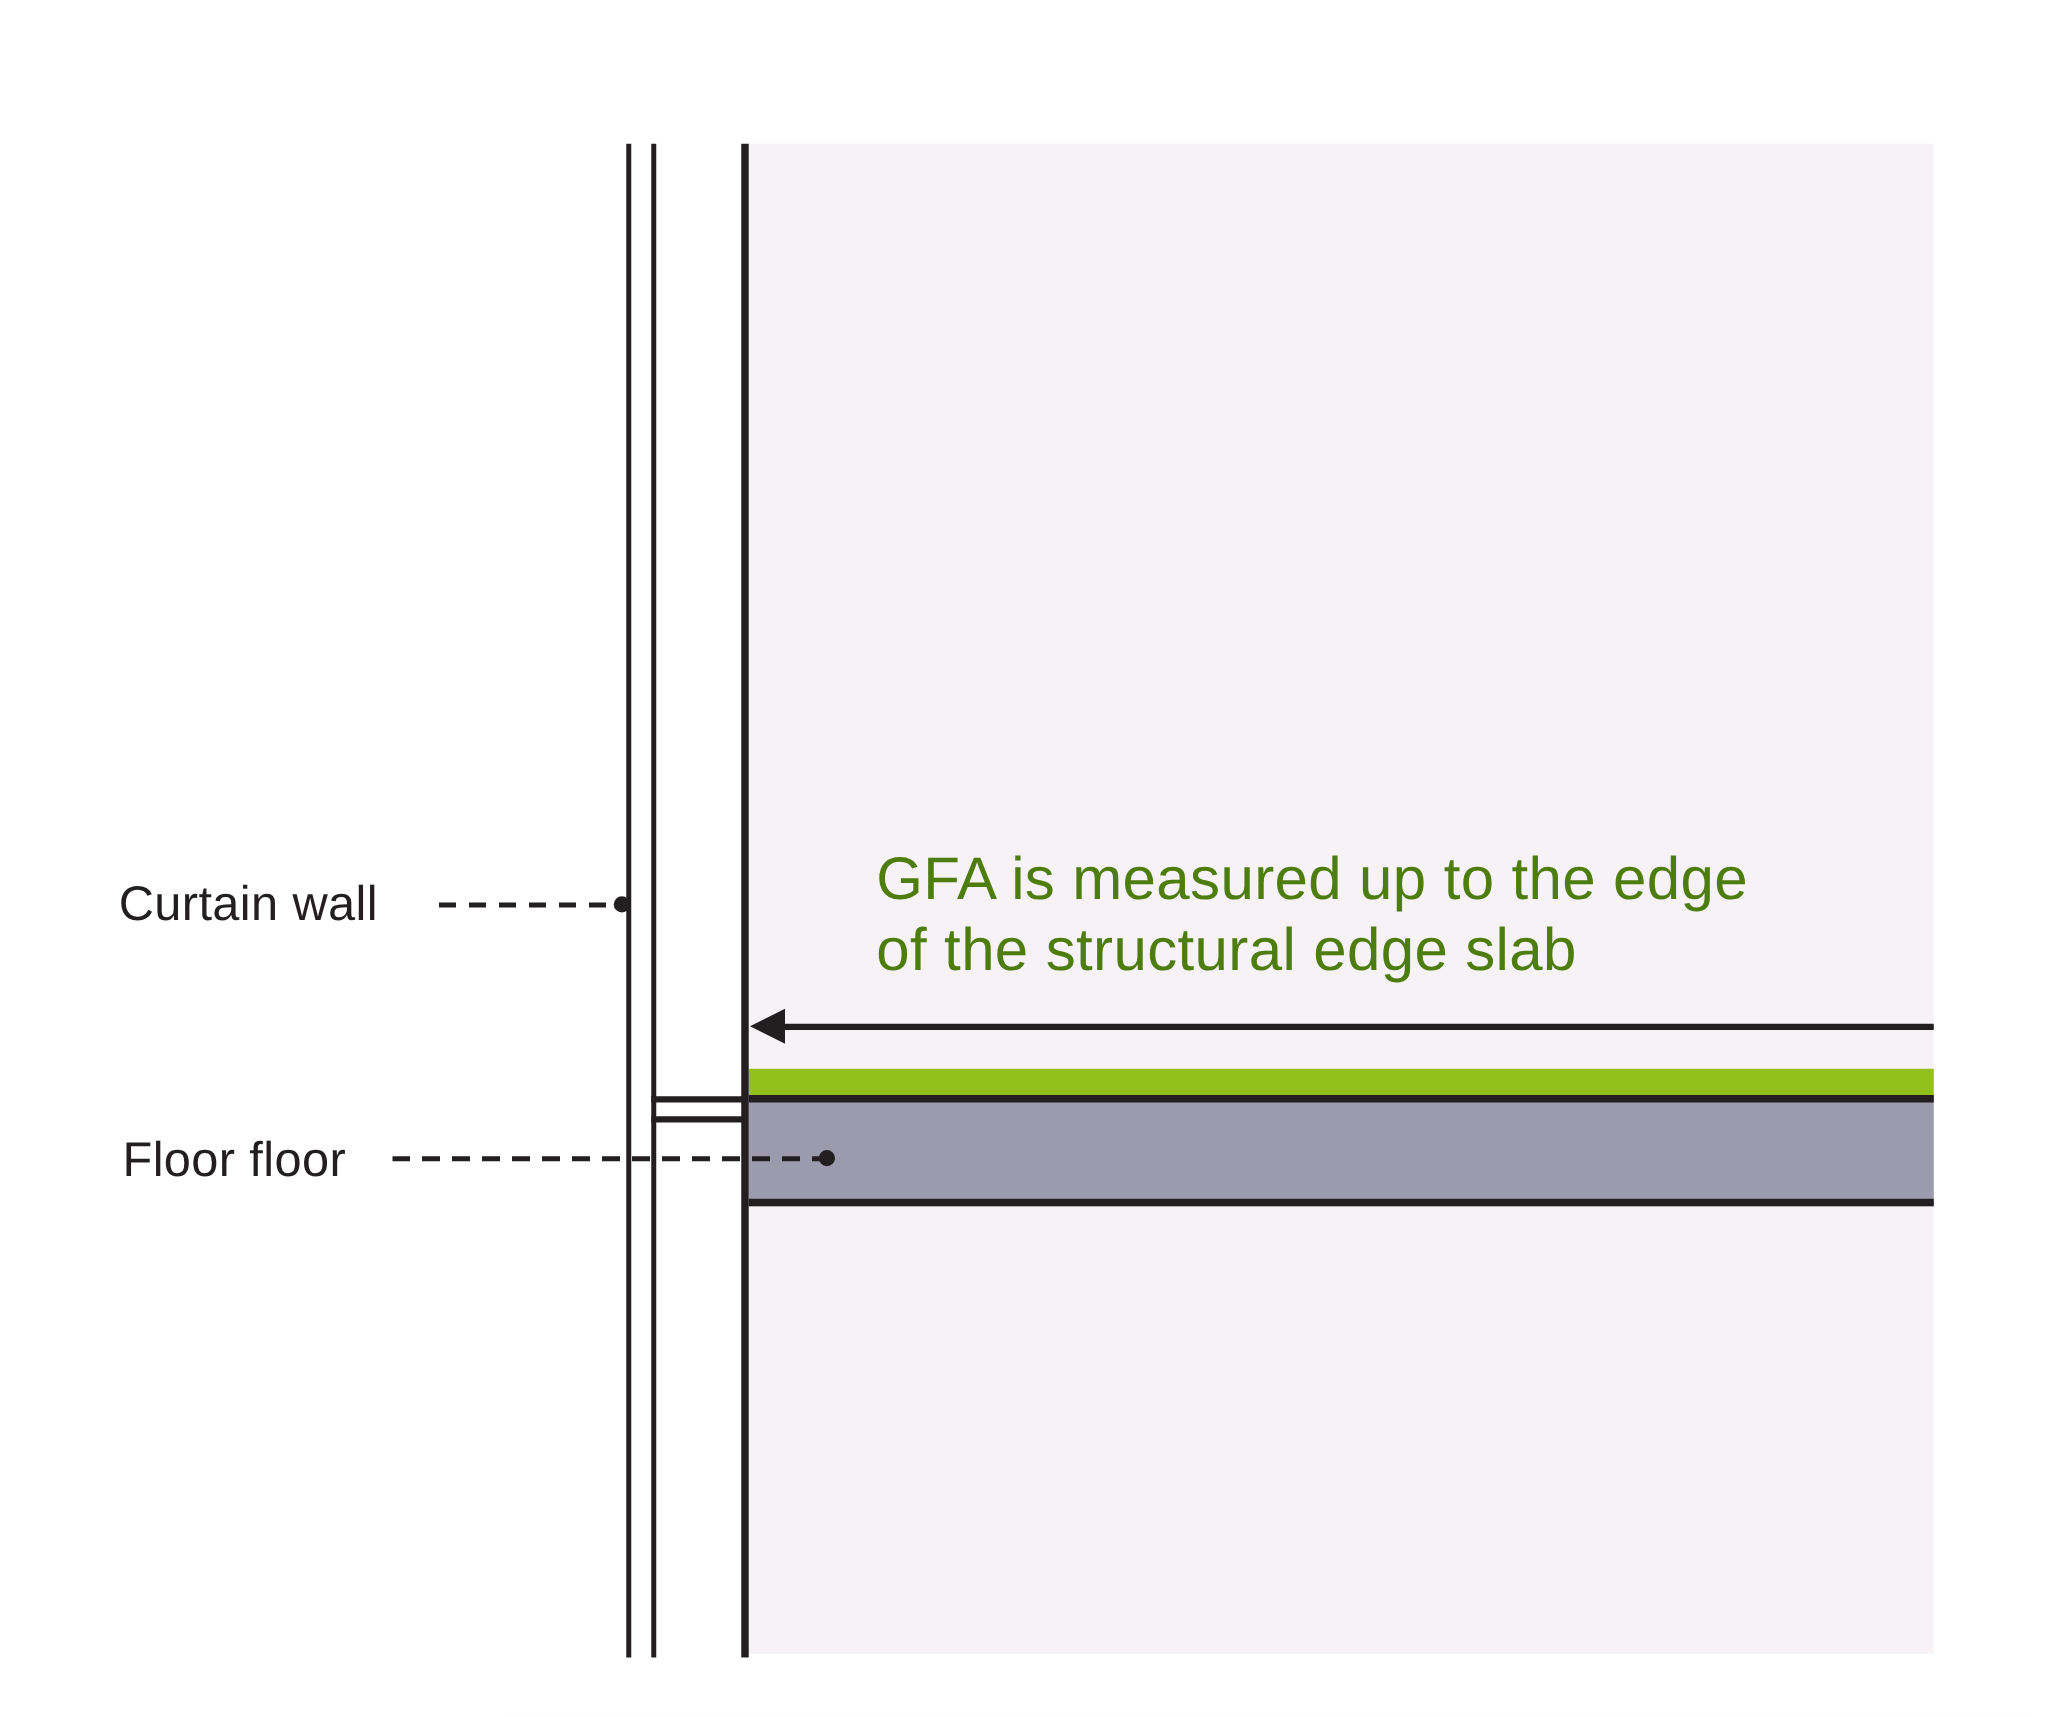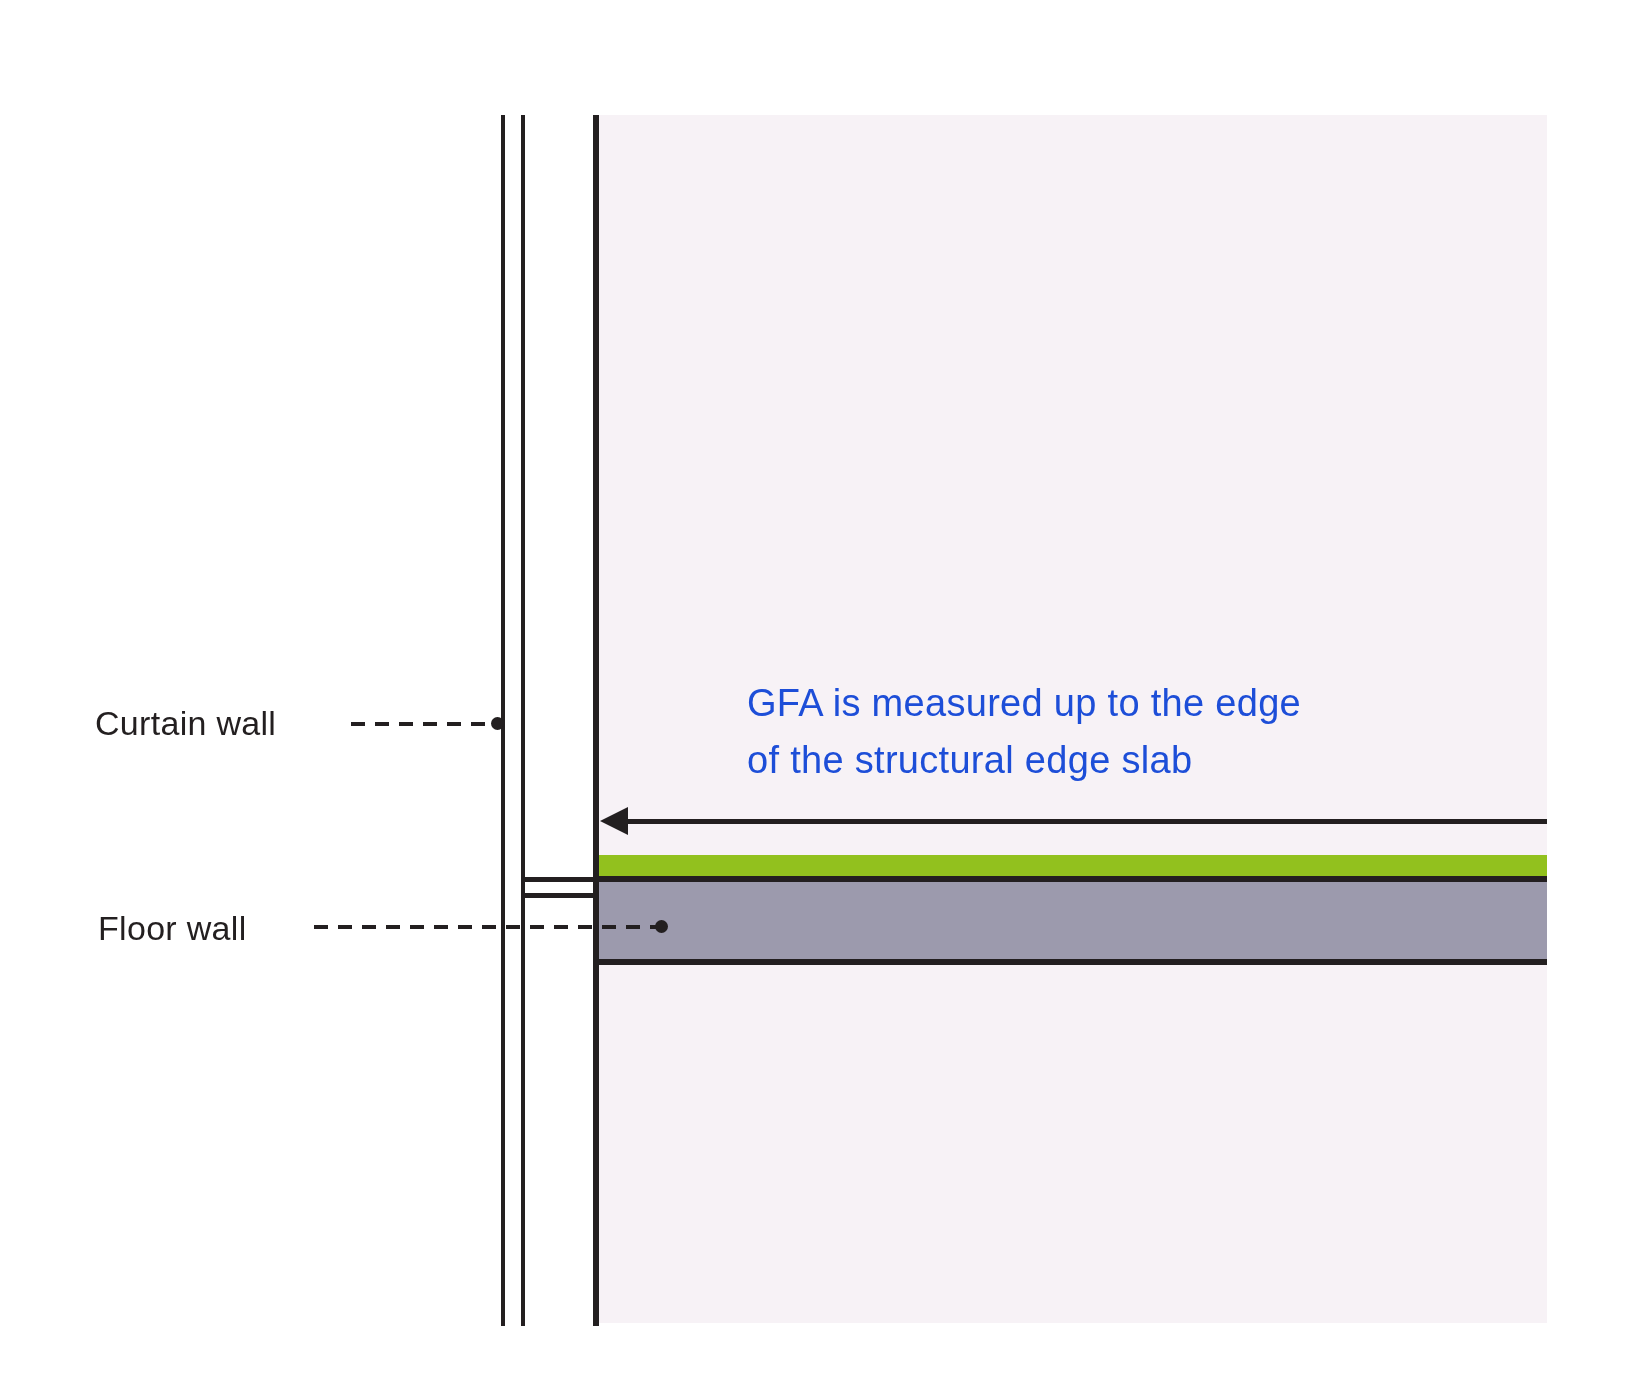--- a/index.html
+++ b/index.html
@@ -73,7 +73,7 @@
   
   .label {
     position: absolute;
-    font-size: 34px; line-height: 57px;
+    font-size: 39px; line-height: 57px;
     font-weight: 300; letter-spacing: 0.3px;
     color: #231f20; z-index: 5; white-space: nowrap;
   }

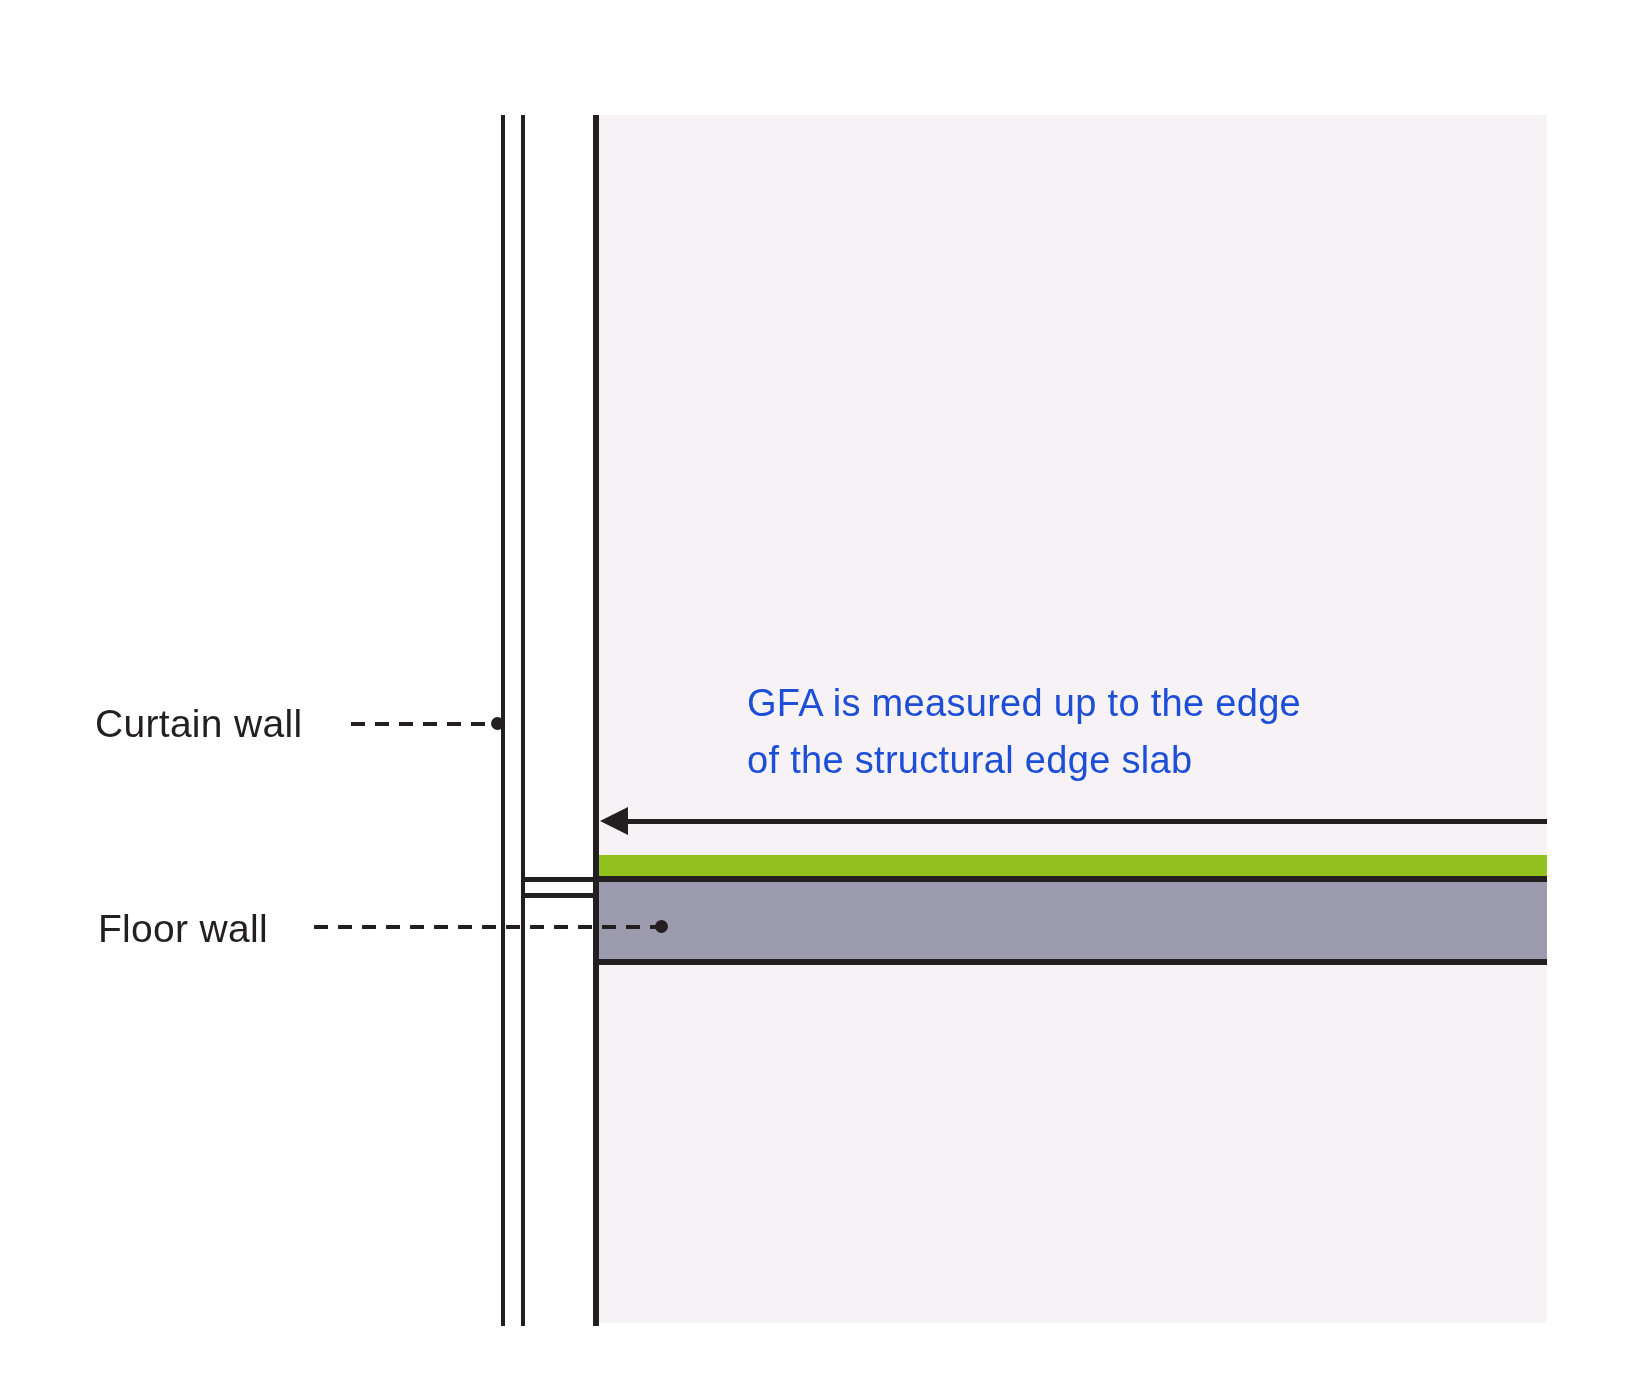--- a/index.html
+++ b/index.html
@@ -64,10 +64,10 @@
 
   
   .annotation {
-    position: absolute; left: 747px; top: 675px;
-    font-size: 38px; line-height: 57px;
+    position: absolute; left: 701px; top: 675px;
+    font-size: 48px; line-height: 57px;
     font-weight: 300; letter-spacing: 0.3px;
-    color: #1d4ed8; z-index: 5; white-space: nowrap;
+    color: #4d7c0f; z-index: 5; white-space: nowrap;
   }
 
   

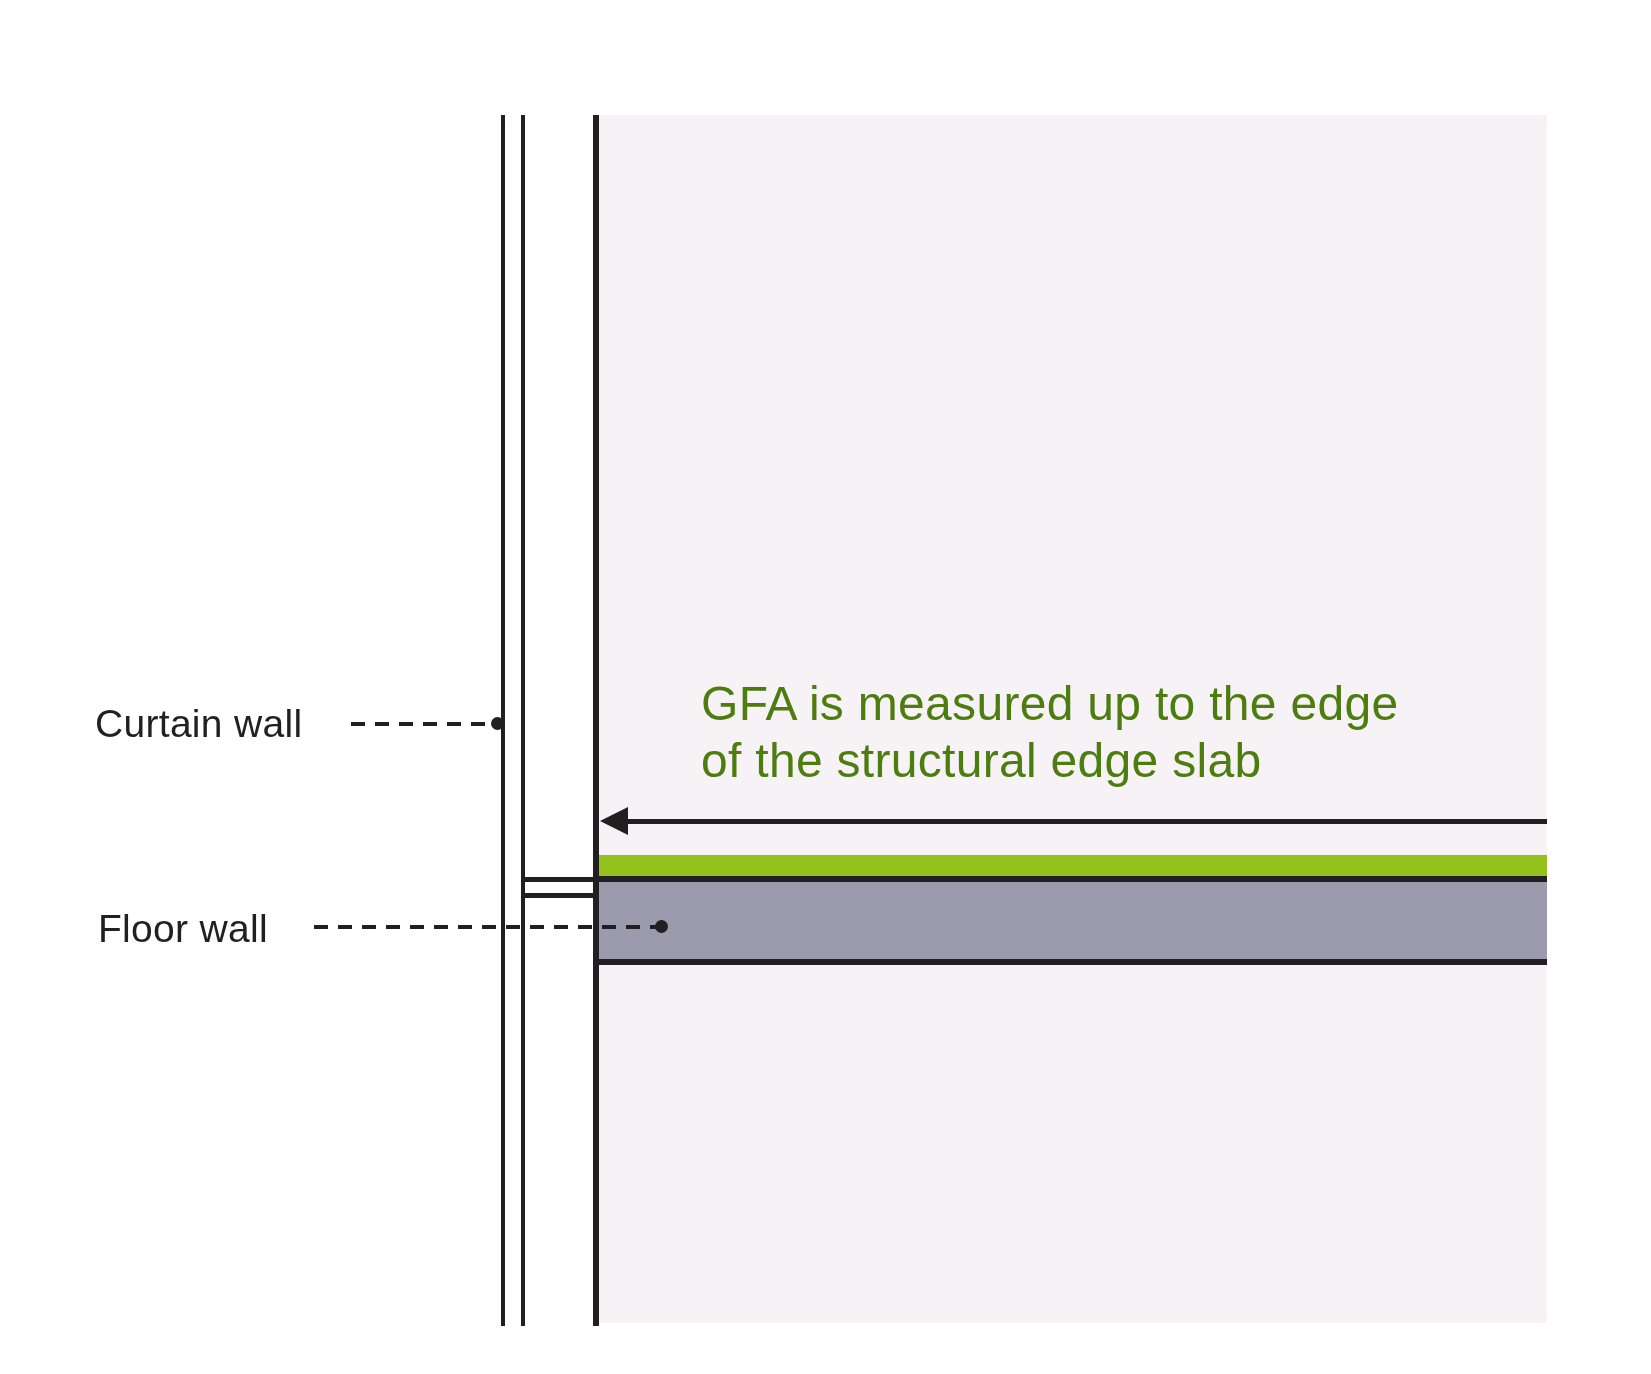--- a/index.html
+++ b/index.html
@@ -129,7 +129,7 @@
   <div class="leader curtain"></div>
   <div class="dot curtain" style="background-color: rgb(35, 31, 32);"></div>
 
-  <div class="label floor">Floor wall</div>
+  <div class="label floor">Floor floor</div>
   <div class="leader floor"></div>
   <div class="dot floor" style="background-color: rgb(35, 31, 32);"></div>
 

